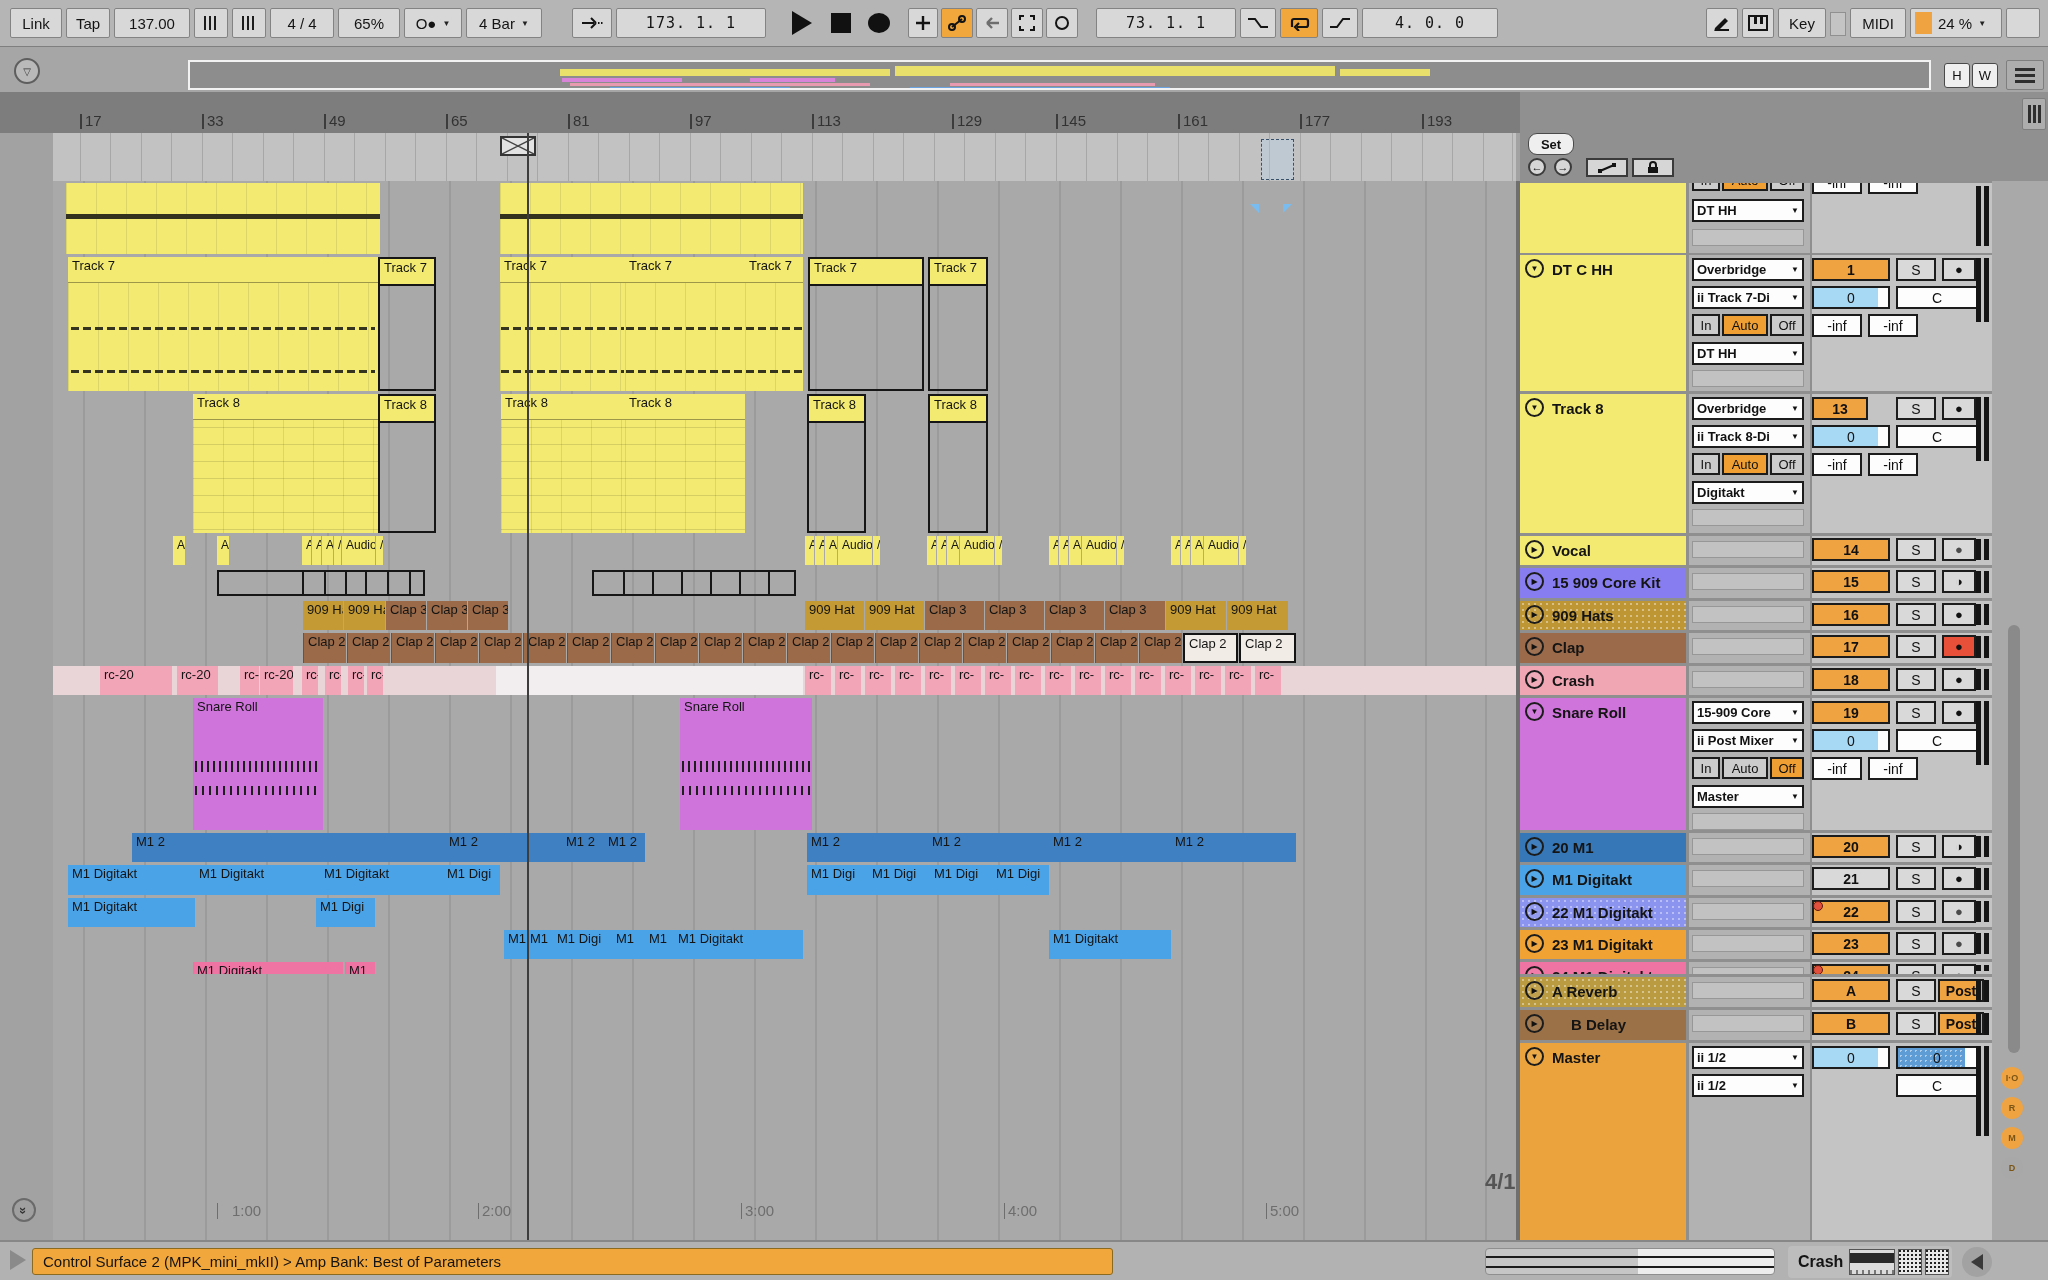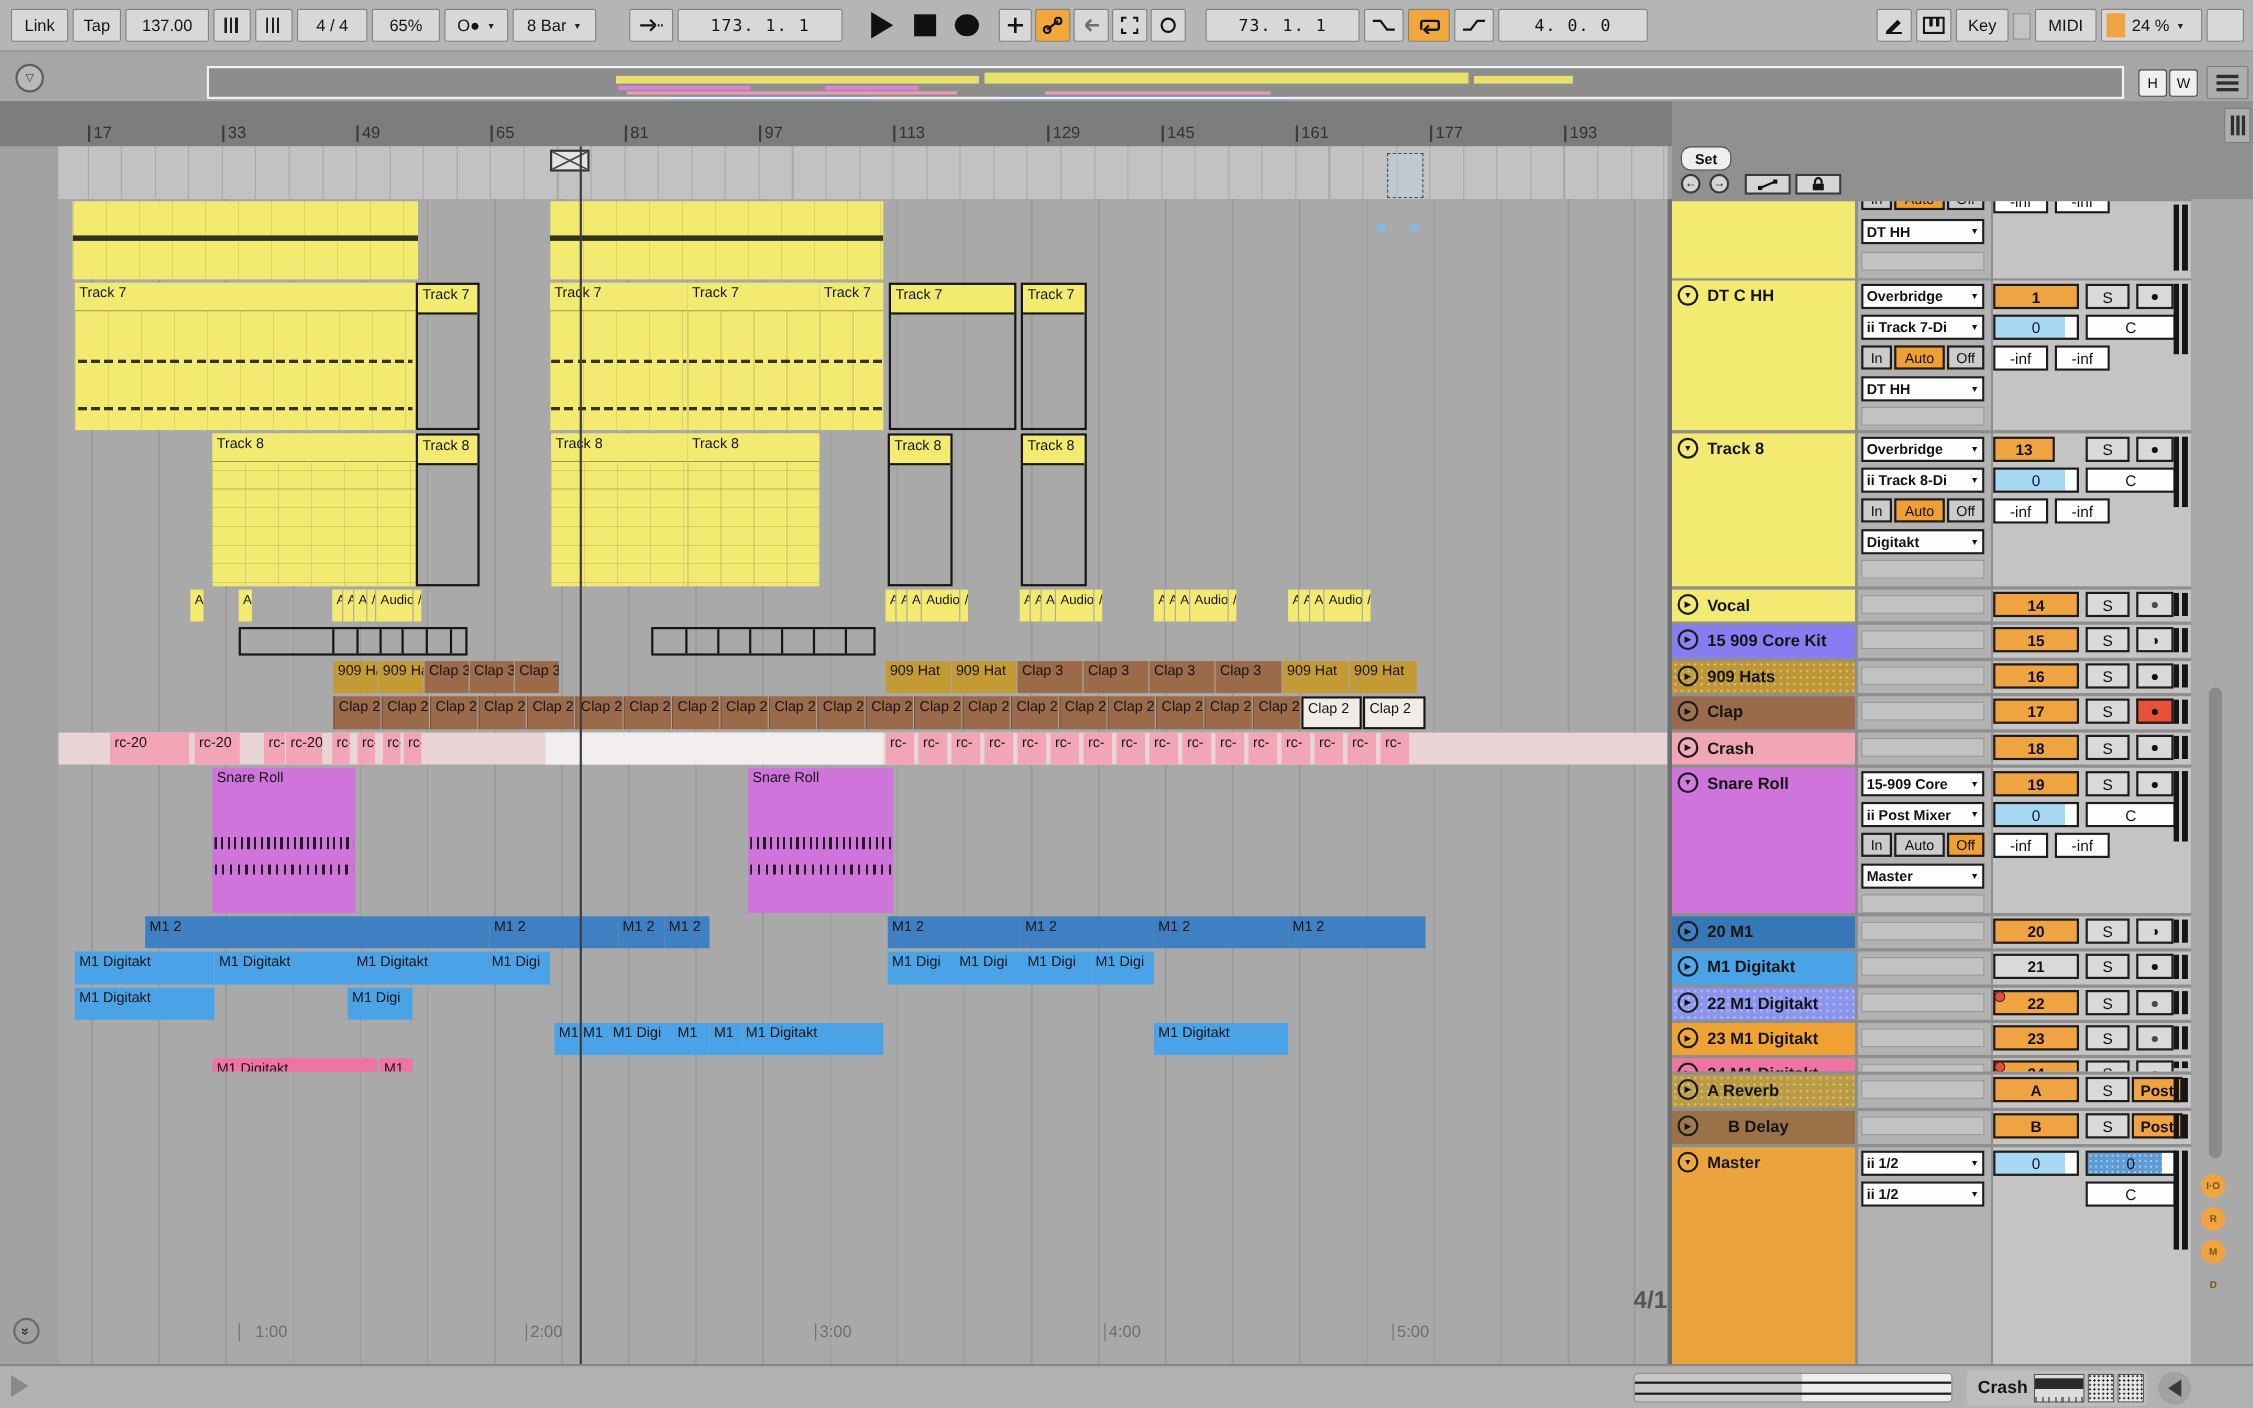--- a/index.html
+++ b/index.html
@@ -97,7 +97,7 @@
         <span class="caret">▼</span>
       </div>
     <div class="btn" style="left:466px;width:76px;">
-        <span class="tbtxt">8 Bar</span>
+        <span class="tbtxt">4 Bar</span>
         <span class="caret">▼</span>
       </div>
     <div class="btn" style="left:572px;width:40px;">

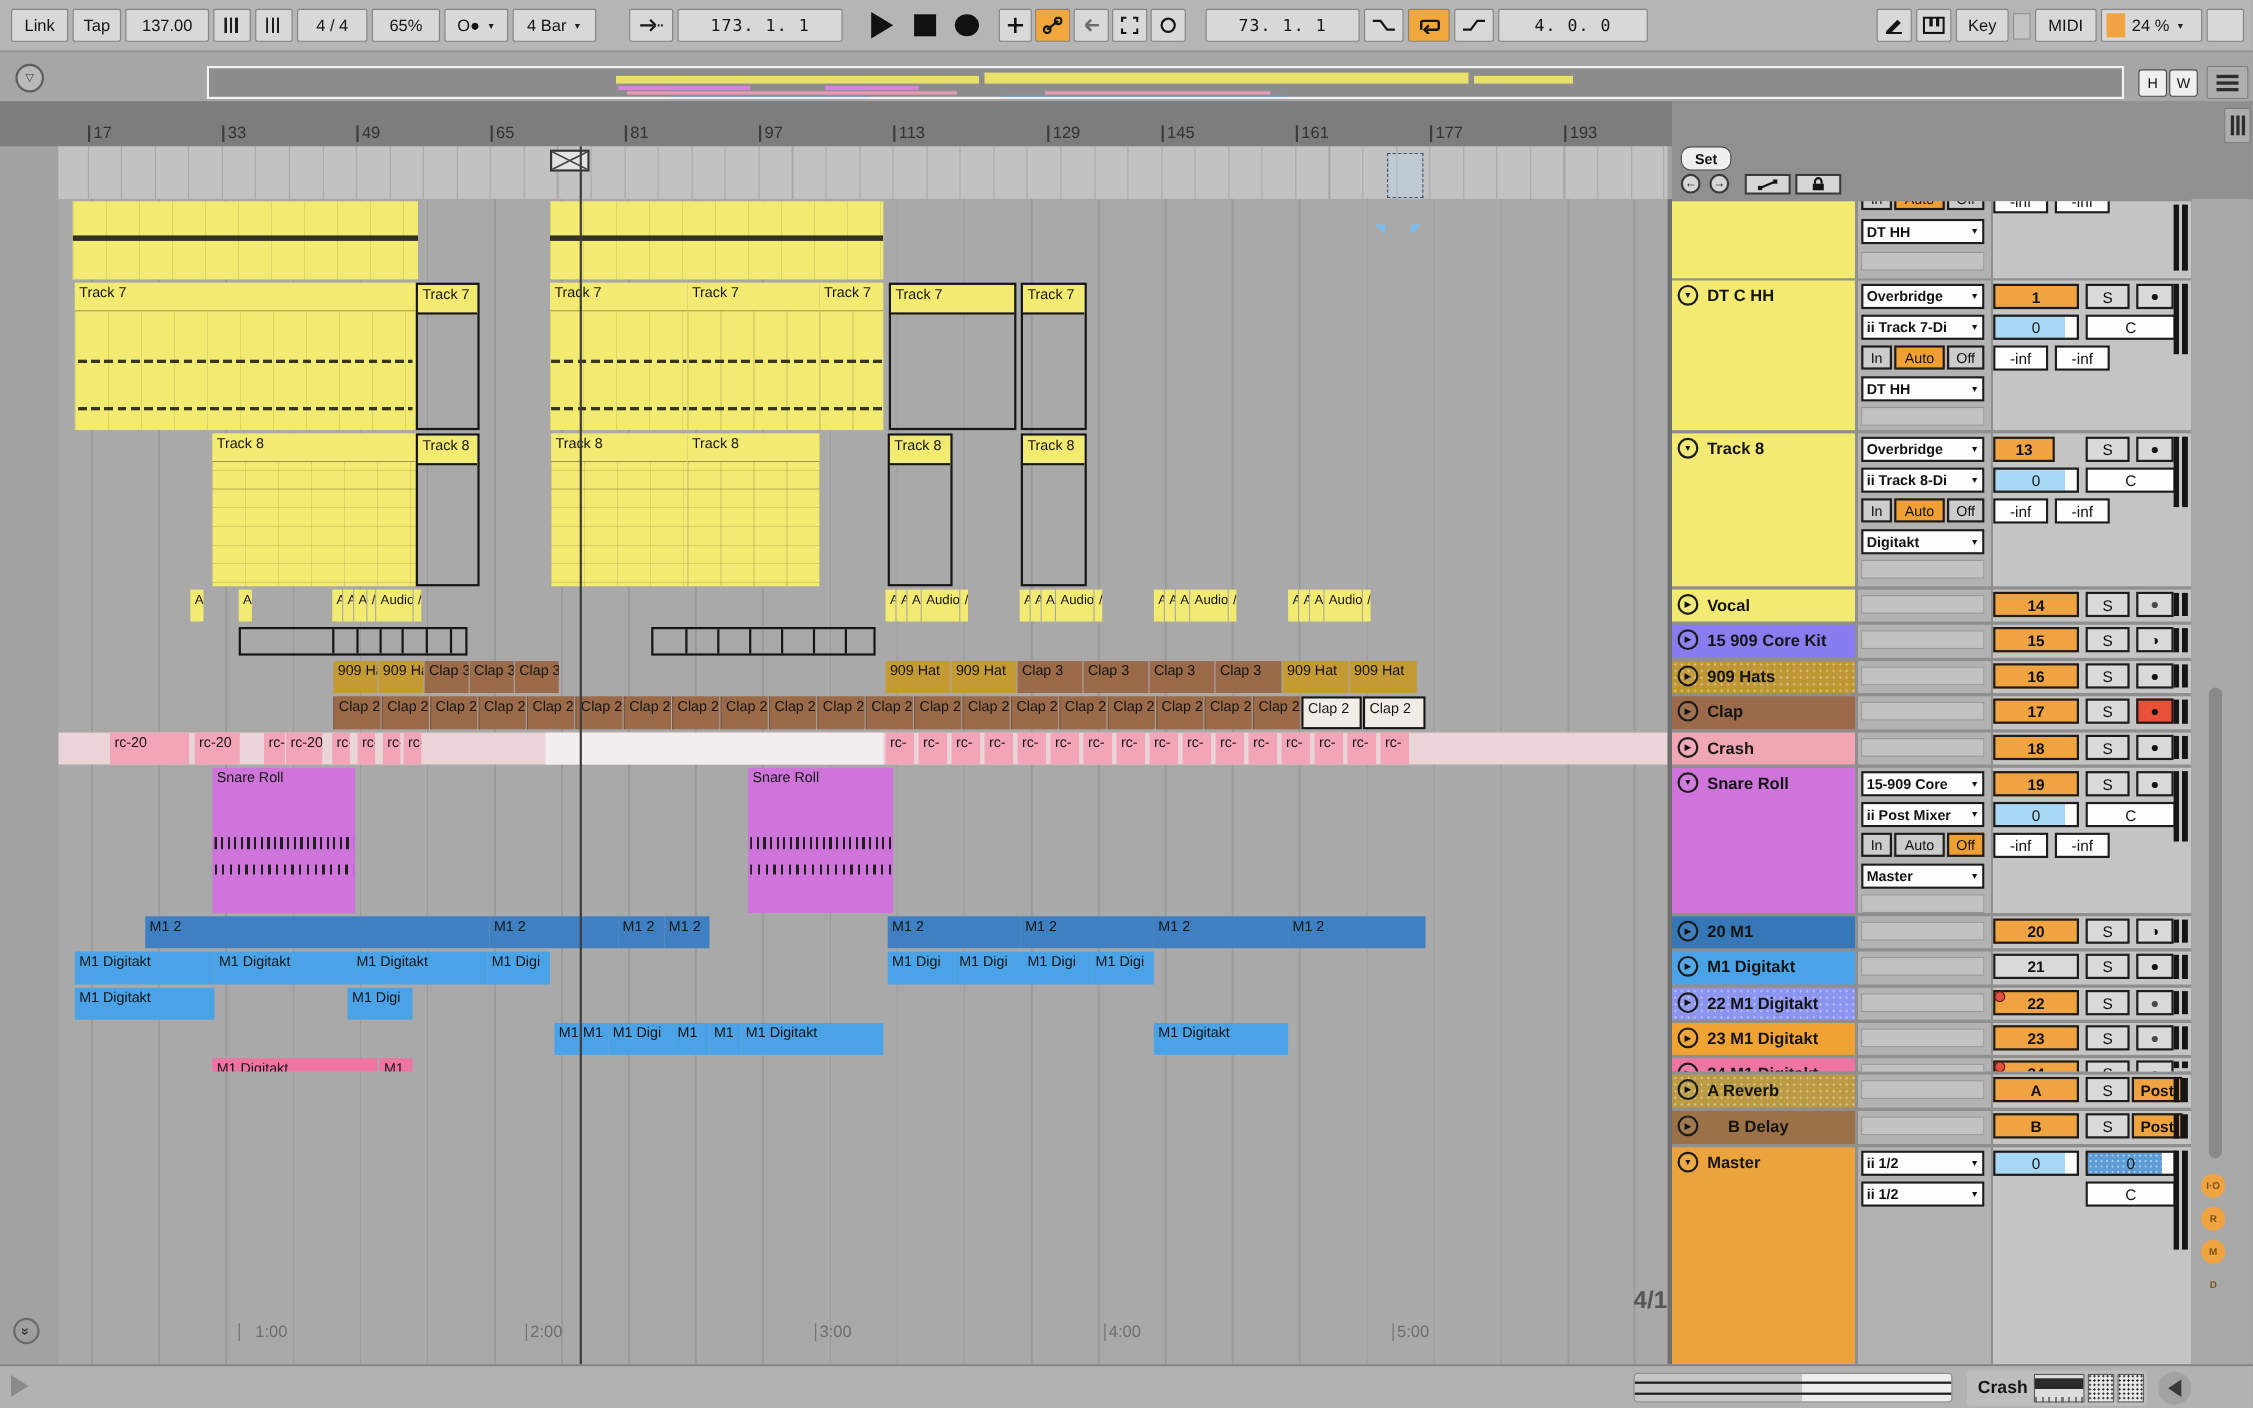--- a/index.html
+++ b/index.html
@@ -962,6 +962,9 @@
 
   <div class="abs" style="left:0;top:1240px;width:2048px;height:40px;background:#b2b2b2;border-top:2px solid #878787;box-sizing:border-box;">
     <div class="abs" style="left:10px;top:8px;width:0;height:0;border-left:16px solid #8a8a8a;border-top:10px solid transparent;border-bottom:10px solid transparent;"></div>
+    <div class="abs" style="left:32px;top:6px;width:1081px;height:27px;background:#f2a73c;border:1px solid #8a6a20;border-radius:3px;box-sizing:border-box;display:flex;align-items:center;">
+      <span style="padding-left:10px;font-size:15px;color:#141414;">Control Surface 2 (MPK_mini_mkII) &gt; Amp Bank: Best of Parameters</span>
+    </div>
     <div class="abs" style="left:1485px;top:6px;width:290px;height:27px;border:1px solid #8f8f8f;border-radius:4px;box-sizing:border-box;background:linear-gradient(90deg,#c6c6c6 0 152px,#ededed 152px);overflow:hidden;">
       <div style="position:absolute;left:0;right:0;top:7px;height:2px;background:#1c1c1c;"></div>
       <div style="position:absolute;left:0;right:0;top:17px;height:2px;background:#1c1c1c;"></div>

